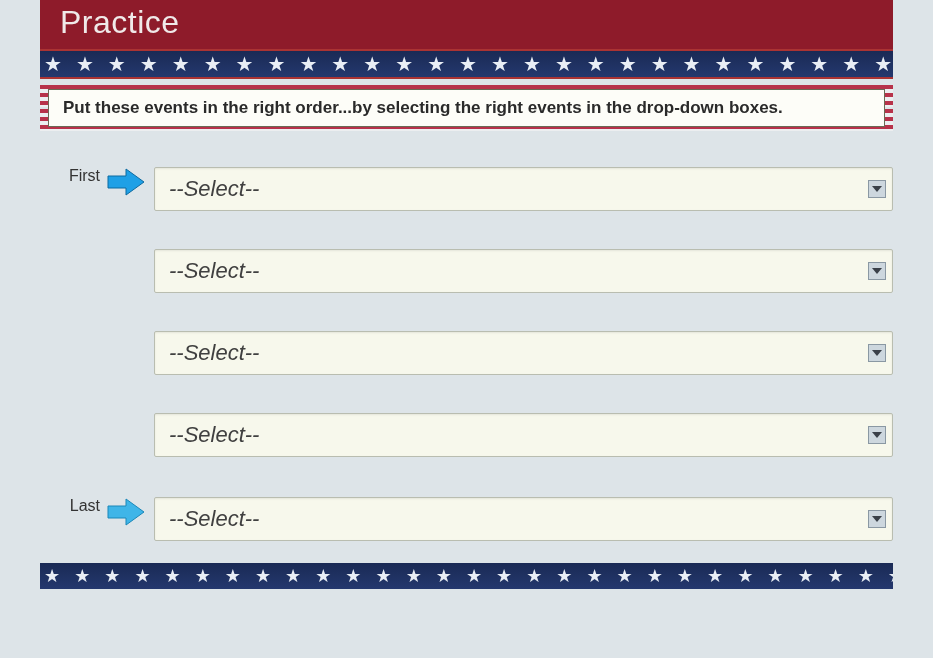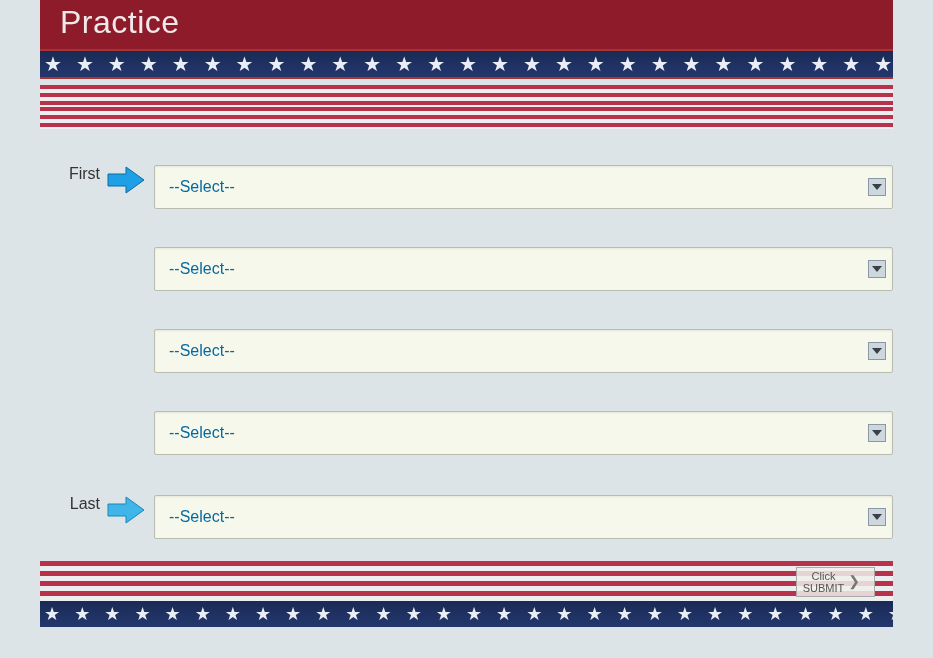--- a/index.html
+++ b/index.html
@@ -177,6 +177,9 @@
 
   <div class="instruction-wrap">
     <div class="stripes"></div>
+    <div class="instruction-box" style="position:relative; margin-top:-18px; margin-bottom:-18px; z-index:2;">
+      <span>Put these events in the right order...by selecting the right events in the drop-down boxes.</span>
+    </div>
     <div class="stripes"></div>
   </div>
 

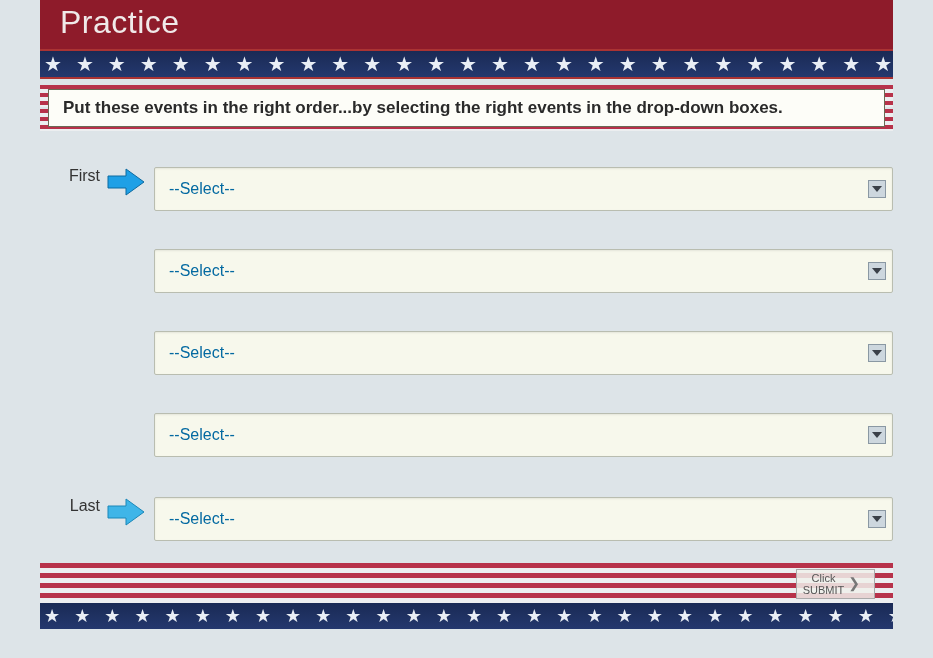--- a/index.html
+++ b/index.html
@@ -101,8 +101,9 @@
     box-shadow: inset 0 1px 2px rgba(0,0,0,0.08);
   }
   .select-text {
-    color: #0369a1;
-    font-size: 16px;
+    color: #404040;
+    font-size: 22px;
+    font-style: italic;
   }
   .select-caret {
     width: 18px;

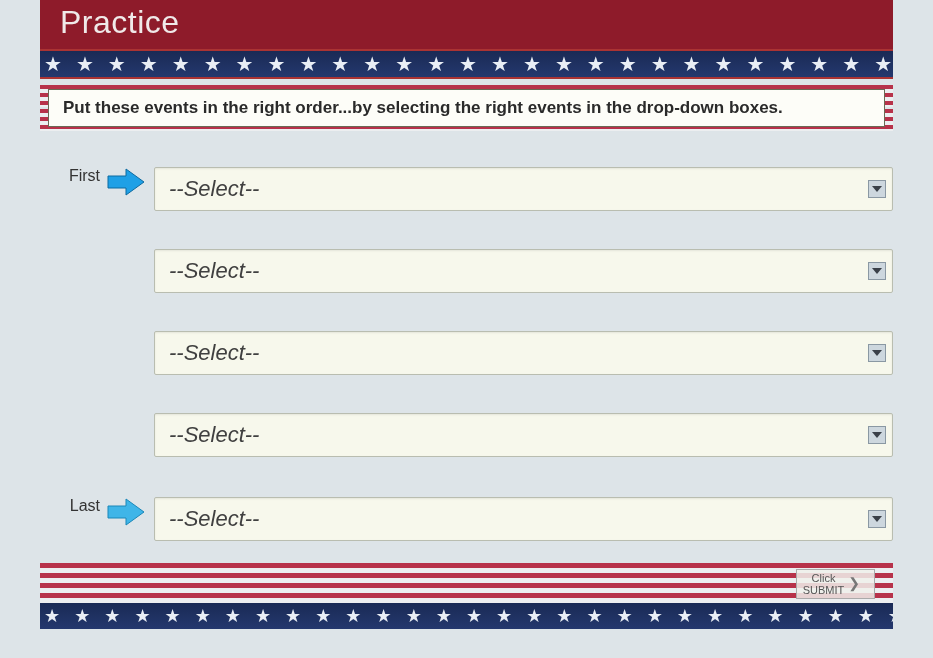--- a/index.html
+++ b/index.html
@@ -241,15 +241,6 @@
 
   </div>
 
-  <div class="footer-stripes">
-    <div class="submit-chip">
-      <div>
-        <div>Click</div>
-        <div>SUBMIT</div>
-      </div>
-      <span class="chev">❯</span>
-    </div>
-  </div>
 
   <div class="bottom-star-band">
     <span>★★★★★★★★★★★★★★★★★★★★★★★★★★★★★★</span>

